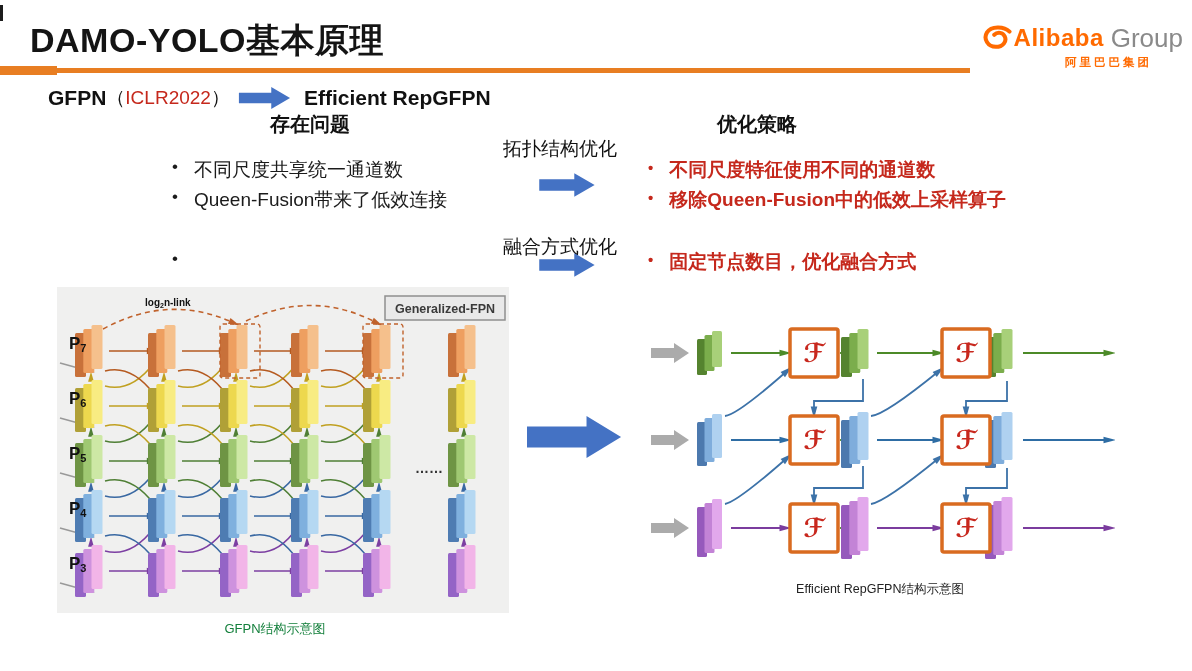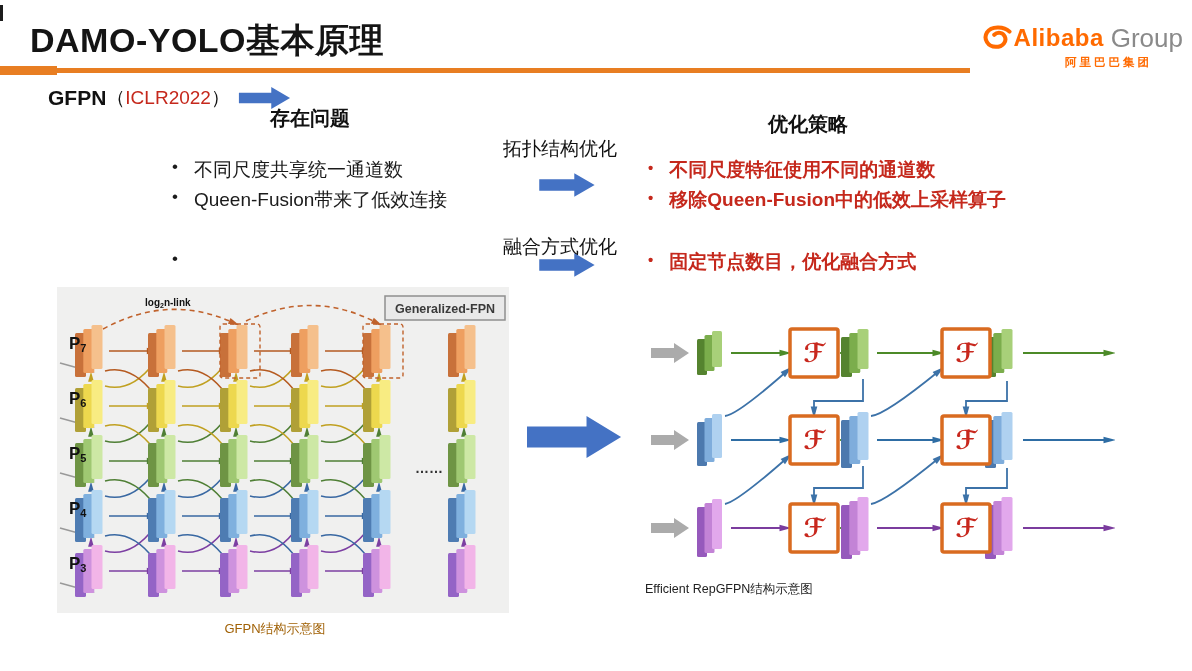--- a/index.html
+++ b/index.html
@@ -71,6 +71,7 @@
   <svg class="arr" width="62" height="24" viewBox="0 0 100 46">
     <polygon class="block-arrow" points="0,13 62,13 62,2 98,23 62,44 62,33 0,33"></polygon>
   </svg>
+  <span class="b">Efficient RepGFPN</span>
 </div>
 
 <div class="abs col-heading" id="heading-problems">存在问题</div>

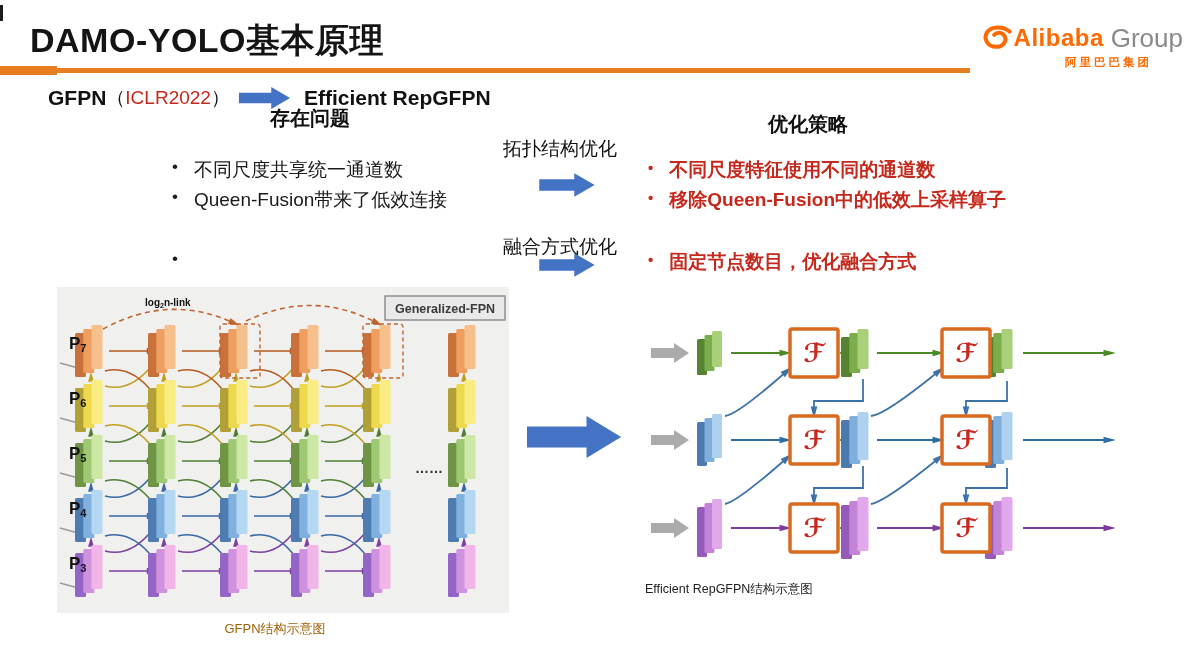--- a/index.html
+++ b/index.html
@@ -27,7 +27,7 @@
   #intro .arr{margin:0 8px 0 4px;}
   
   .col-heading{font-size:20px;font-weight:bold;color:#111;text-align:center;width:160px;}
-  #heading-problems{left:230px;top:105px;}
+  #heading-problems{left:230px;top:111px;}
   #heading-strategies{left:728px;top:111px;}
   
   .bullet-item{display:flex;font-size:19px;color:#1b1b1b;white-space:nowrap;}

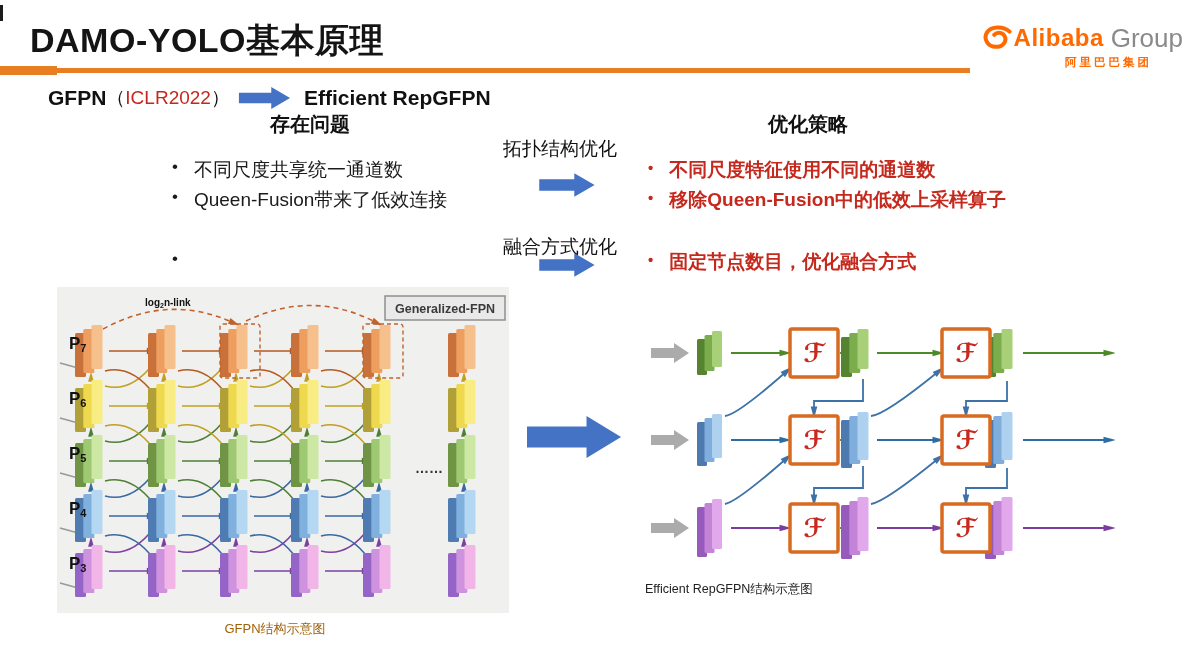--- a/index.html
+++ b/index.html
@@ -28,7 +28,7 @@
   
   .col-heading{font-size:20px;font-weight:bold;color:#111;text-align:center;width:160px;}
   #heading-problems{left:230px;top:111px;}
-  #heading-strategies{left:728px;top:111px;}
+  #heading-strategies{left:677px;top:111px;}
   
   .bullet-item{display:flex;font-size:19px;color:#1b1b1b;white-space:nowrap;}
   .bullet-item .dot{margin-right:16px;font-size:17px;}

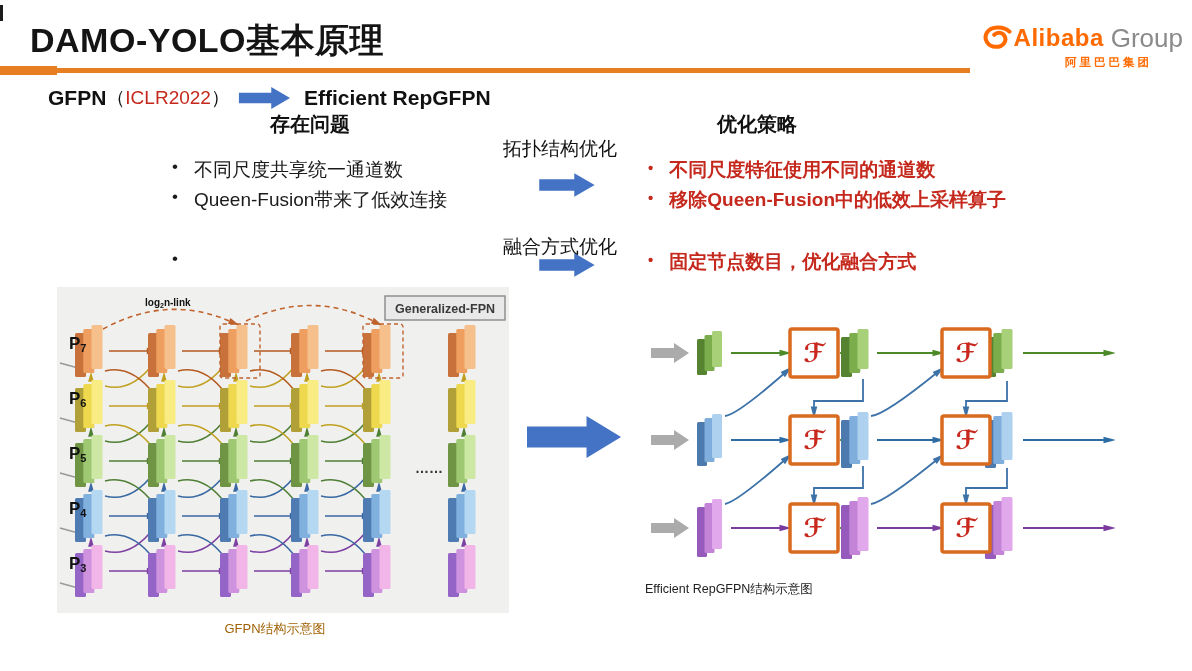--- a/index.html
+++ b/index.html
@@ -40,7 +40,7 @@
   #left-figure{left:57px;top:287px;width:452px;height:326px;background:var(--panel-gray,#F0F0EF);}
   #caption-left{left:60px;top:620px;width:430px;text-align:center;font-size:13px;color:#a16207;}
   #right-figure{left:645px;top:323px;width:470px;height:252px;}
-  #caption-right{left:645px;top:581px;width:470px;font-size:12.5px;color:#222;}
+  #caption-right{left:645px;top:581px;width:470px;text-align:center;font-size:12.5px;color:#222;}
   svg{display:block;font-family:"Liberation Sans","DejaVu Sans",sans-serif;}
   .block-arrow{fill:var(--arrow-blue,#4472C4);}
 </style>

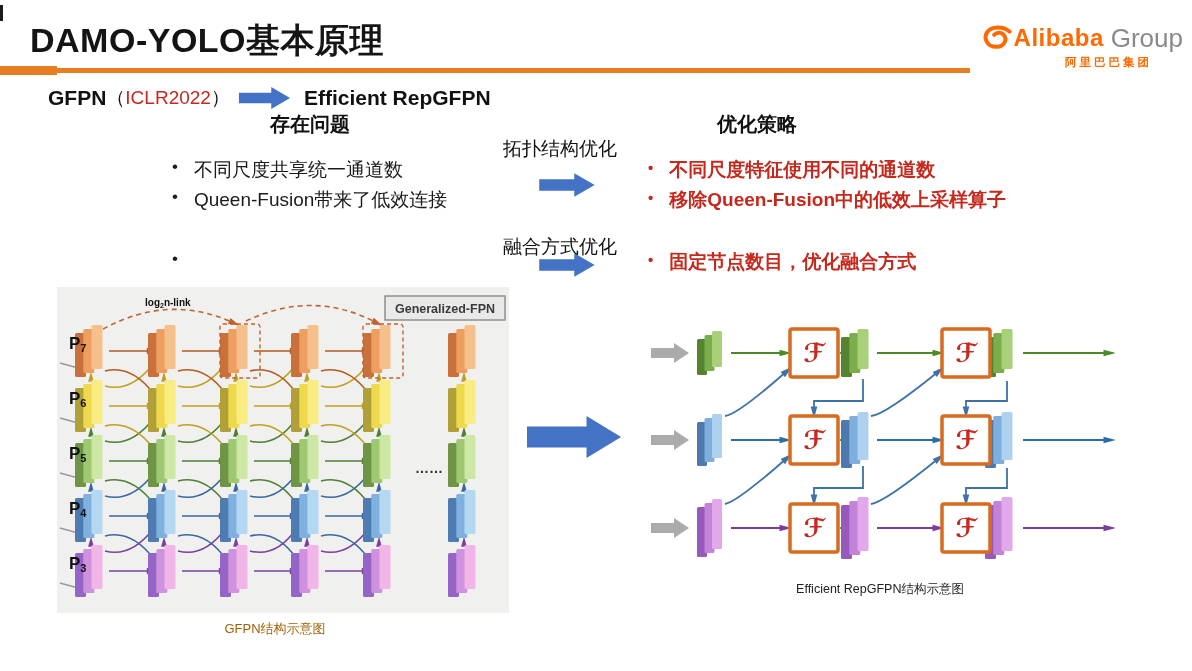--- a/index.html
+++ b/index.html
@@ -38,7 +38,7 @@
   .transform-label{font-size:19px;color:#111;white-space:nowrap;}
   
   #left-figure{left:57px;top:287px;width:452px;height:326px;background:var(--panel-gray,#F0F0EF);}
-  #caption-left{left:60px;top:620px;width:430px;text-align:center;font-size:13px;color:#a16207;}
+  #caption-left{left:60px;top:620px;width:430px;text-align:center;font-size:13px;color:#15803d;}
   #right-figure{left:645px;top:323px;width:470px;height:252px;}
   #caption-right{left:645px;top:581px;width:470px;text-align:center;font-size:12.5px;color:#222;}
   svg{display:block;font-family:"Liberation Sans","DejaVu Sans",sans-serif;}

